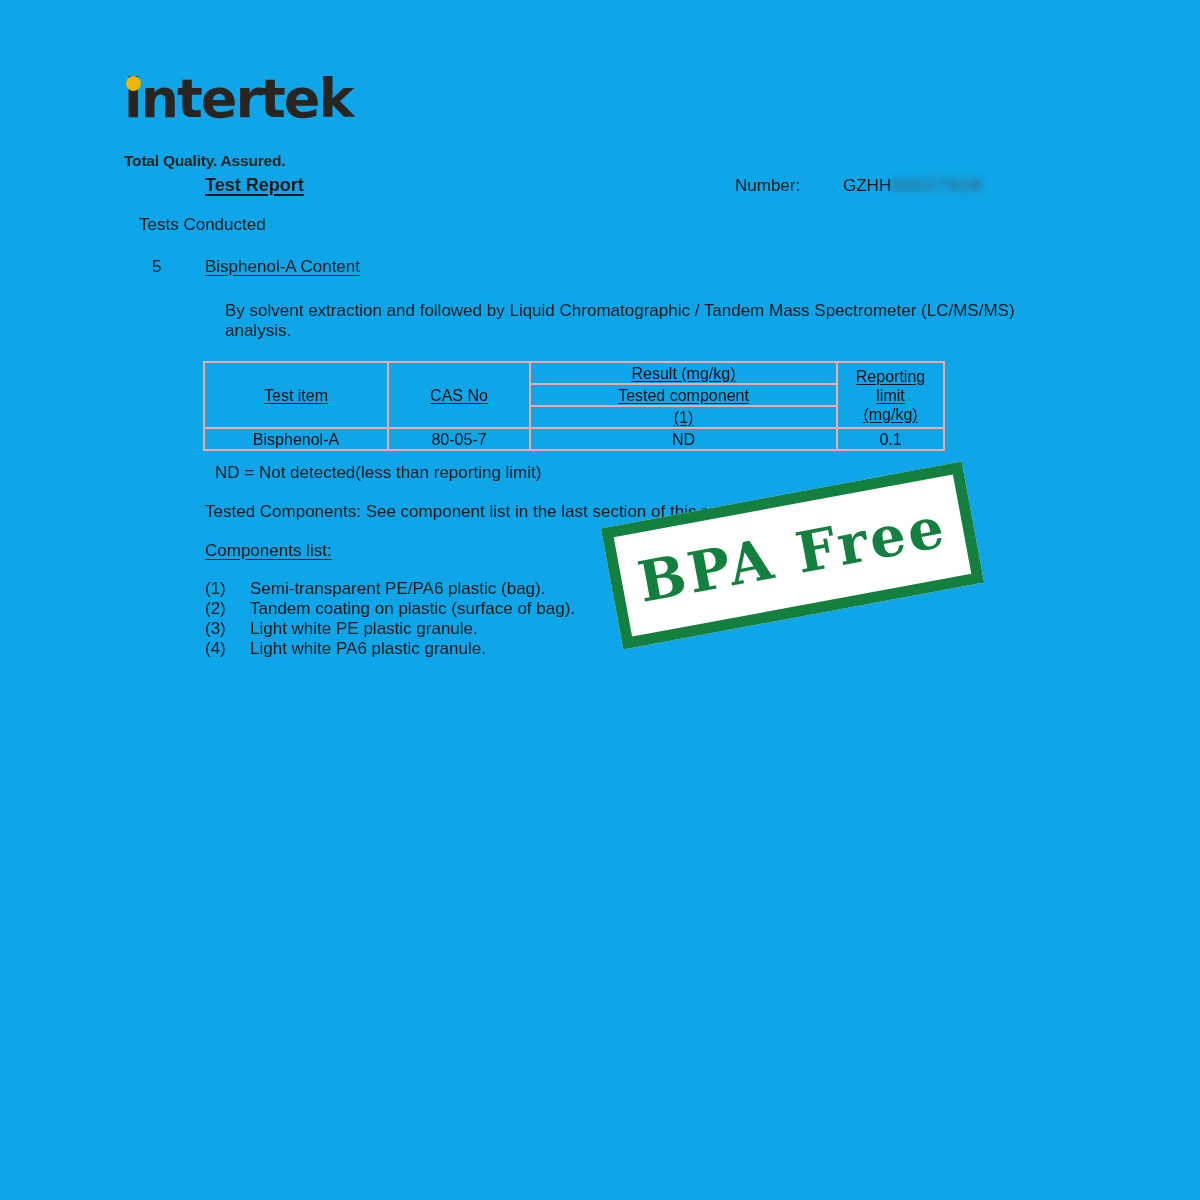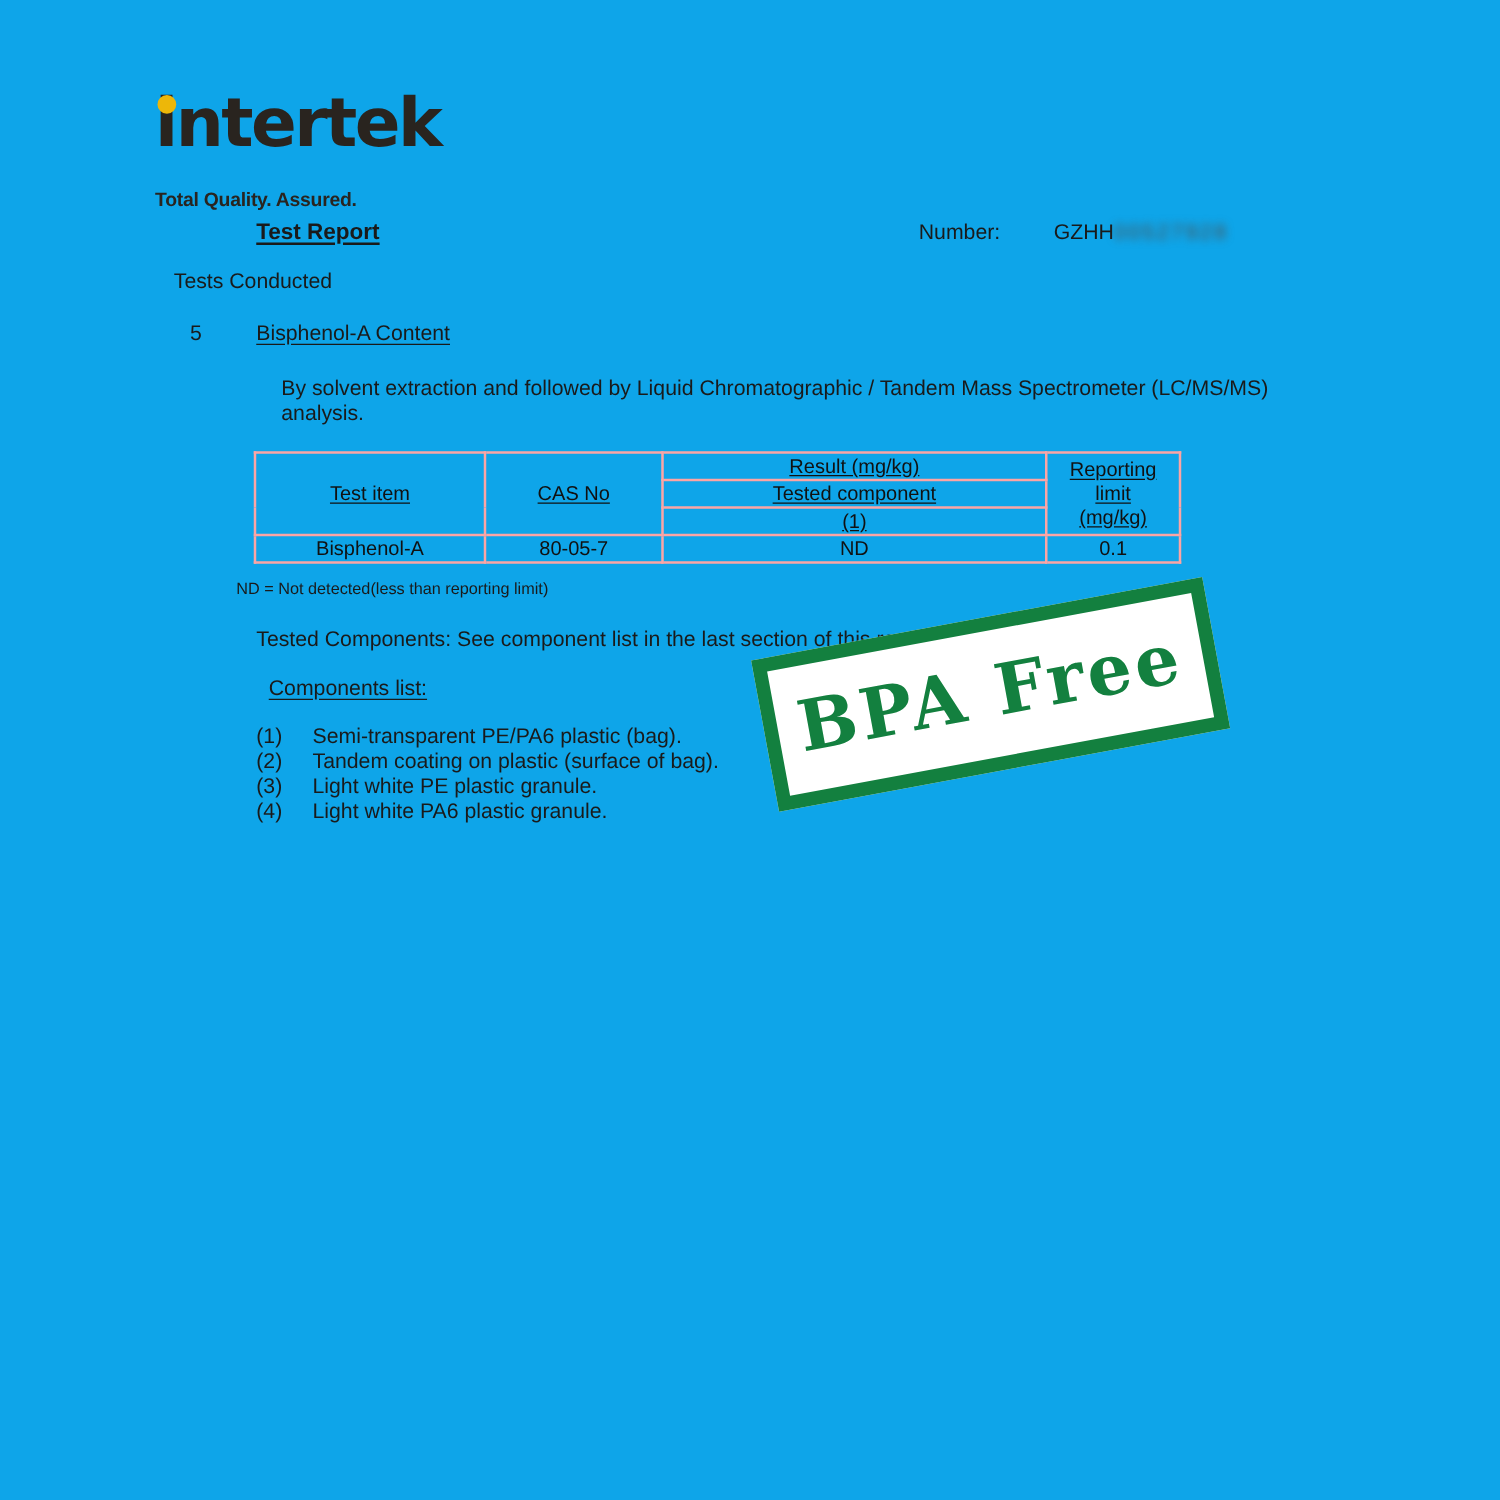--- a/index.html
+++ b/index.html
@@ -96,7 +96,7 @@
   .u { text-decoration: underline; text-underline-offset: 2px; }
 
   
-  .nd-note        { left: 189px; top: 463px; font-size: 13px; }
+  .nd-note        { left: 215px; top: 463px; font-size: 17px; }
   .tested-note    { left: 205px; top: 502px; font-size: 17px; }
   .components-title {
     left: 215px; top: 541px; font-size: 17px;

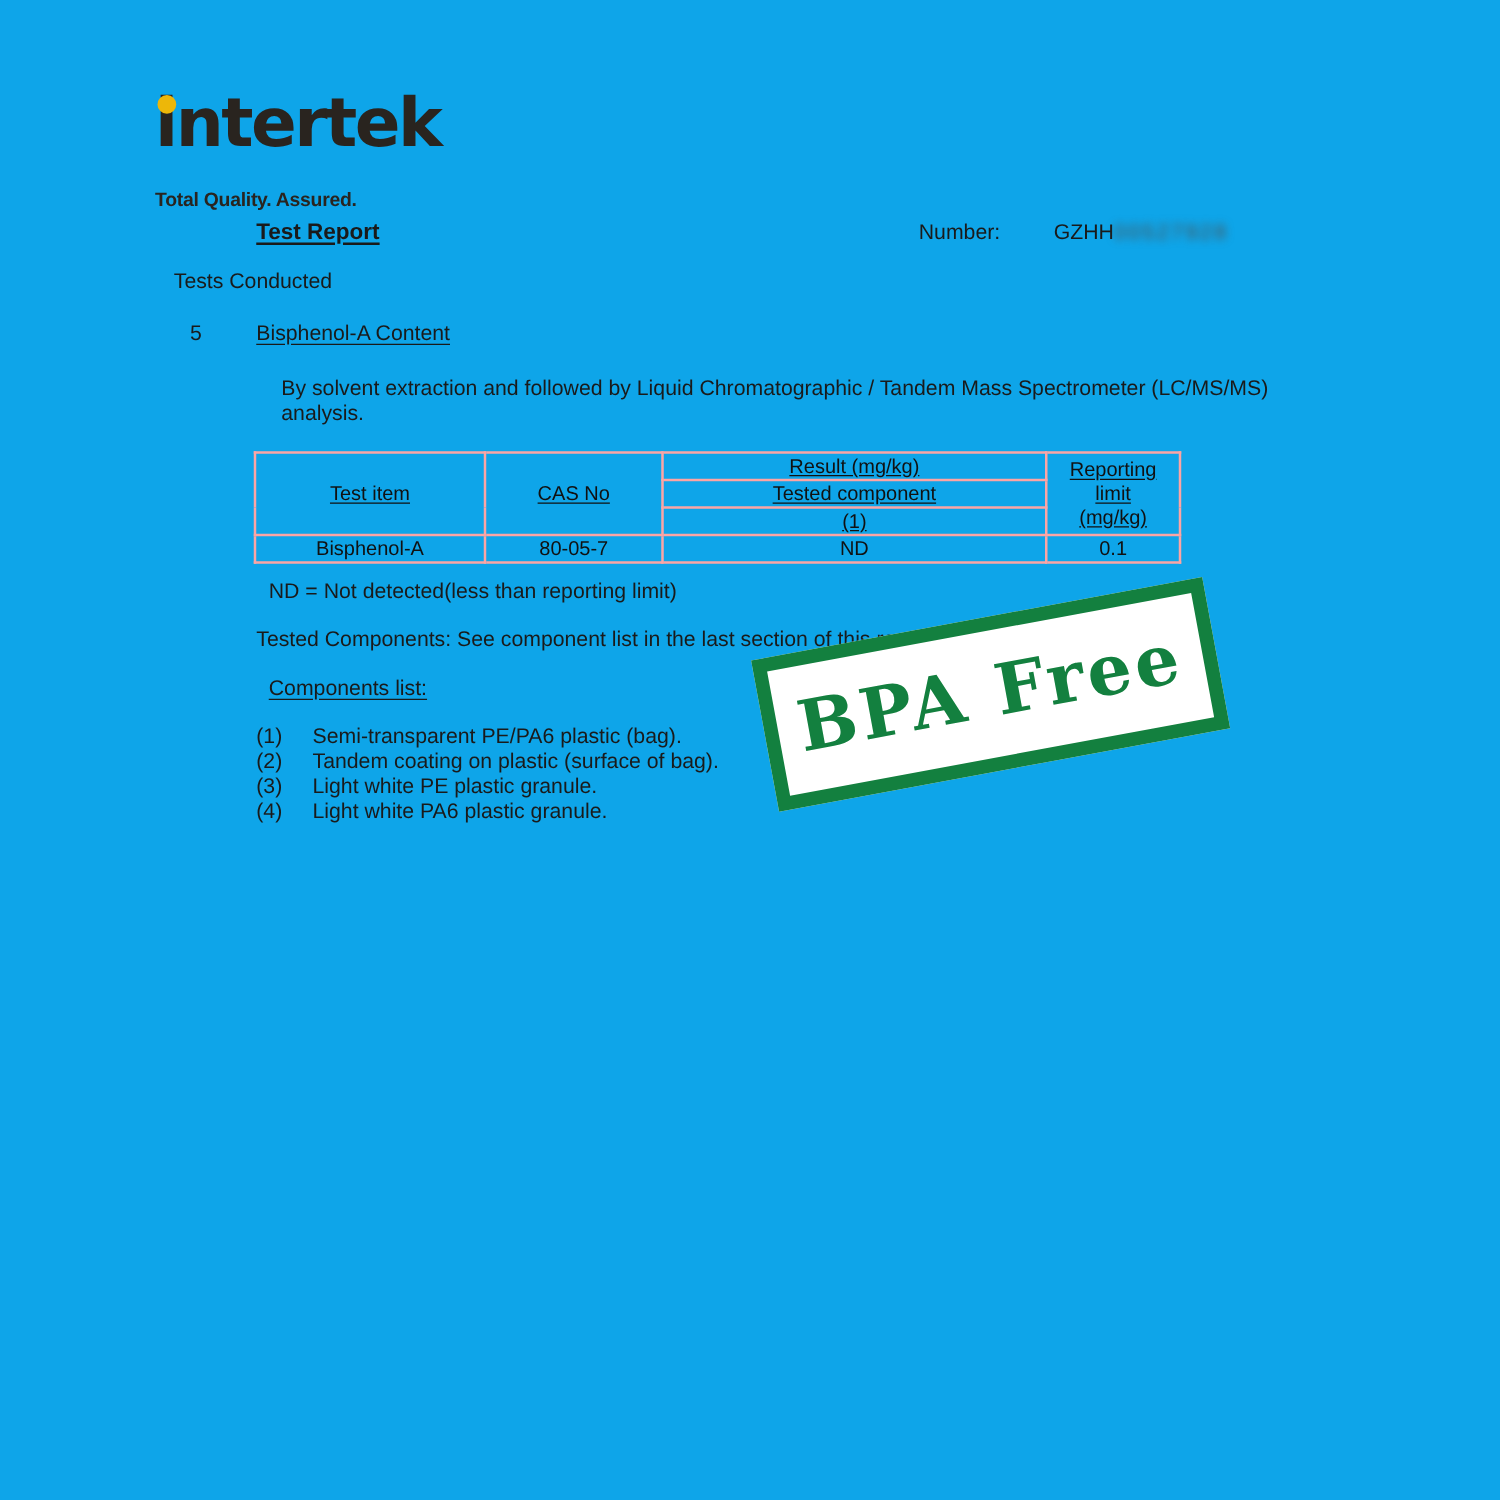--- a/index.html
+++ b/index.html
@@ -99,7 +99,7 @@
   .nd-note        { left: 215px; top: 463px; font-size: 17px; }
   .tested-note    { left: 205px; top: 502px; font-size: 17px; }
   .components-title {
-    left: 215px; top: 541px; font-size: 17px;
+    left: 205px; top: 541px; font-size: 17px;
     text-decoration: underline;
     text-underline-offset: 3px;
   }

